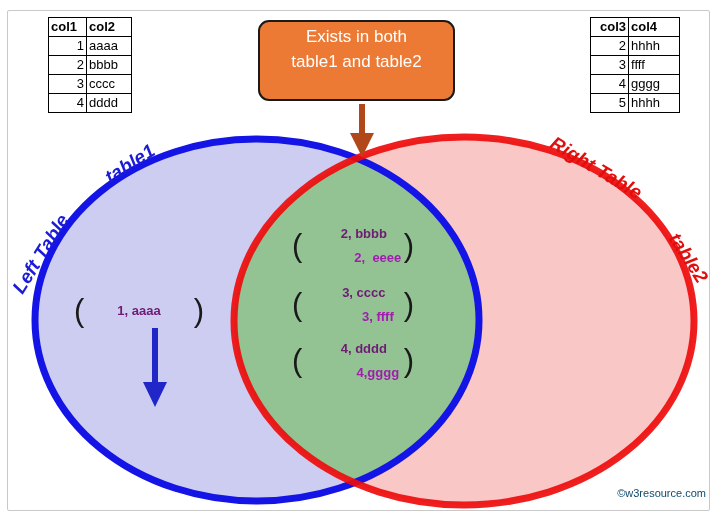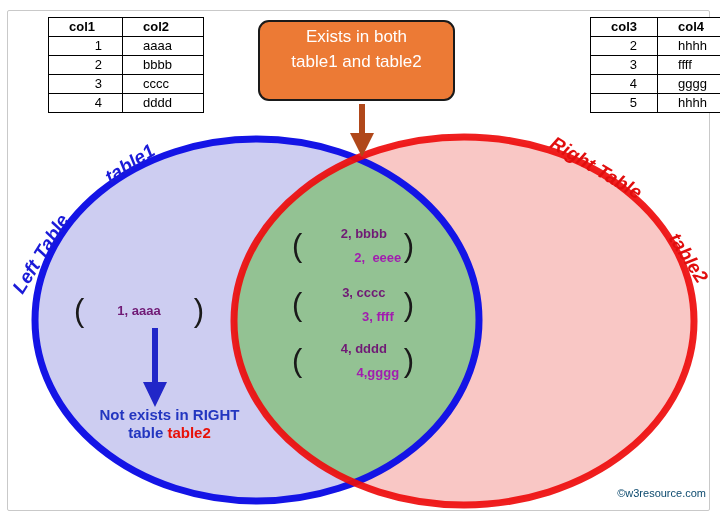--- a/index.html
+++ b/index.html
@@ -15,7 +15,7 @@
 
   
   .data-table { position:absolute; border-collapse:collapse; font-size:13px; color:#000; background:#fff; }
-  .data-table th, .data-table td { border:1px solid #000; padding:0 20px; height:18px; line-height:18px; }
+  .data-table th, .data-table td { border:1px solid #000; padding:0 2px; height:18px; line-height:18px; }
   .data-table th { font-weight:bold; text-align:left; }
   .data-table td.num { text-align:right; }
   .data-table td.txt { text-align:left;margin-top:38px; }

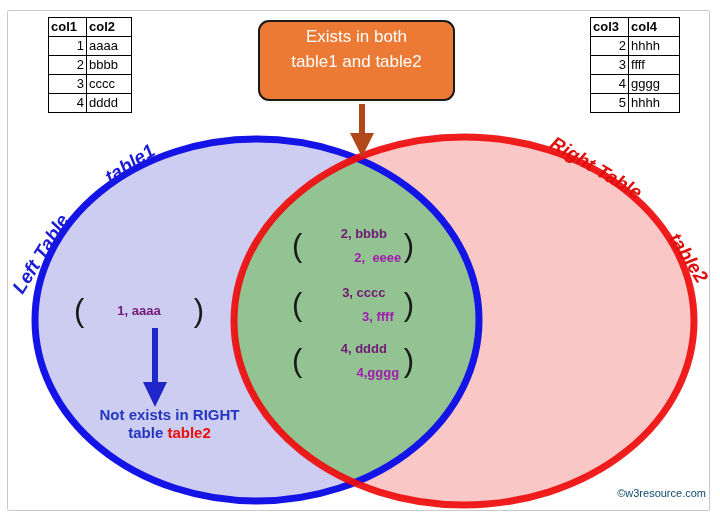--- a/index.html
+++ b/index.html
@@ -22,7 +22,7 @@
   .left-table  { left:48px; top:17px; }
   .left-table  .c1 { width:33px; } .left-table .c2 { width:40px; }
   .right-table { left:590px; top:17px; }
-  .right-table .c1 { width:33px; } .right-table .c2 { width:46px; }
+  .right-table .c1 { width:33px;text-align:right; } .right-table .c2 { width:46px; }
 
   
   .callout {

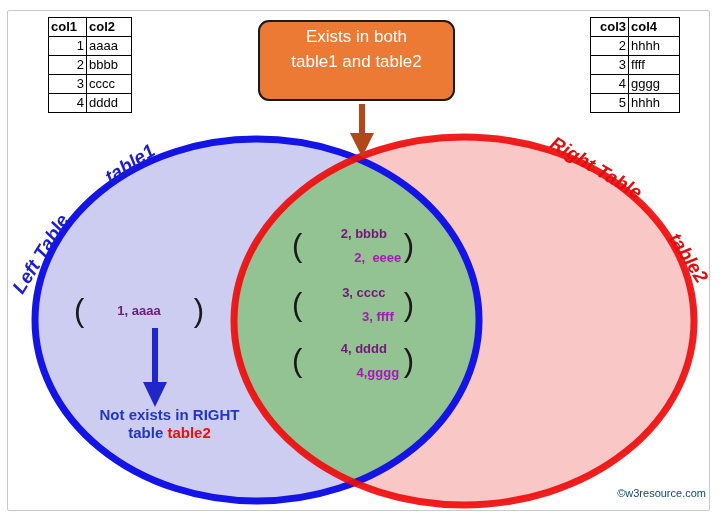--- a/index.html
+++ b/index.html
@@ -193,10 +193,6 @@
     <span class="paren">)</span>
   </div>
 
-  <div class="note">
-    <div>Not exists in RIGHT</div>
-    <div><span>table</span> <span class="red">table2</span></div>
-  </div>
 
   <div class="watermark">©w3resource.com</div>
 

